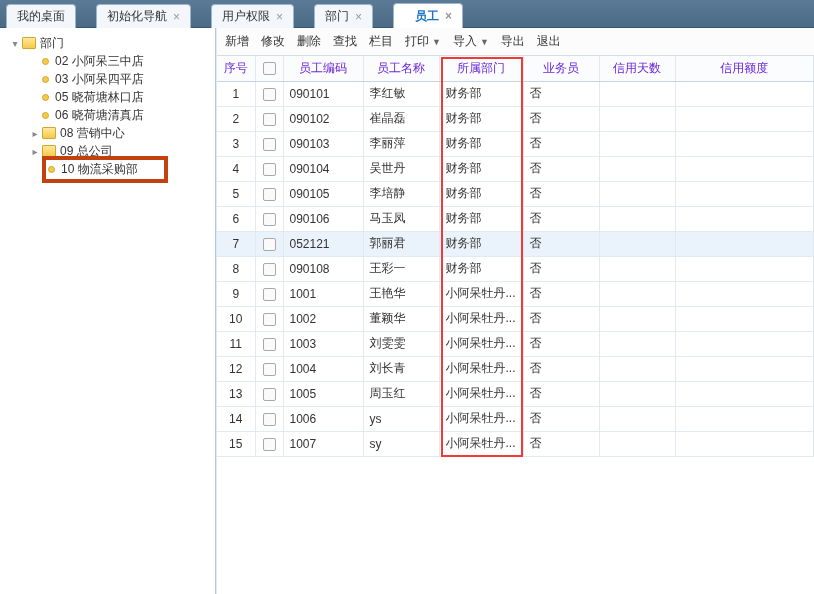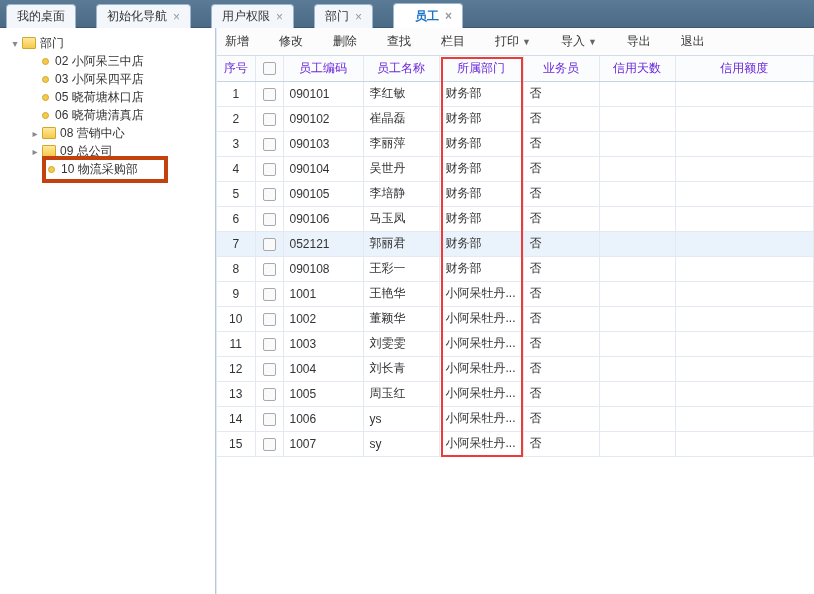--- a/index.html
+++ b/index.html
@@ -123,7 +123,7 @@
     padding: 0 8px;
     border-bottom: 1px solid #d3dde7;
     background: #fcfcfc;
-    gap: 30px;
+    gap: 12px;
   }
   .tbtn {
     color: #333;

